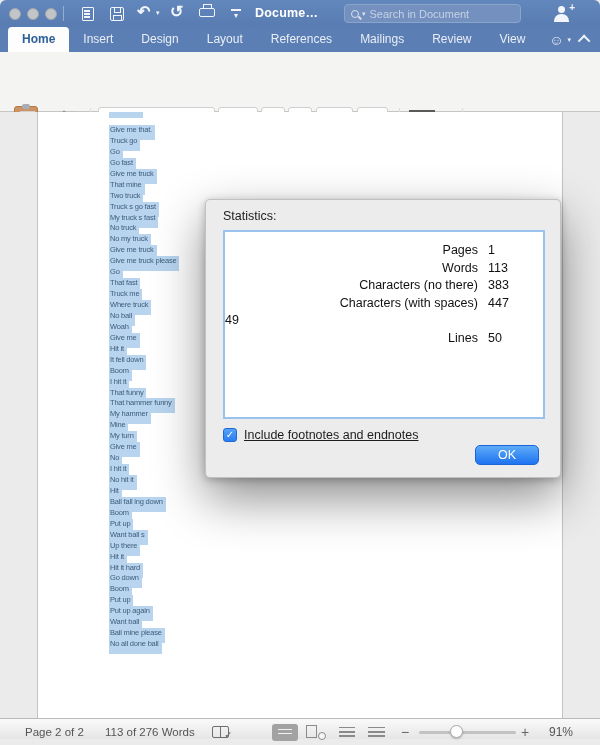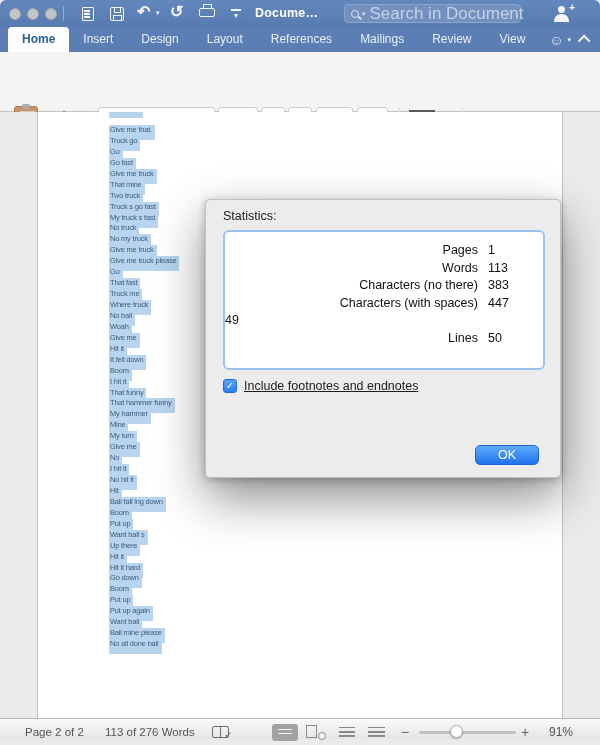--- a/index.html
+++ b/index.html
@@ -32,7 +32,7 @@
   .mag { position:relative; width:8px; height:8px; border:1.5px solid #d9e1ef; border-radius:50%; flex:0 0 auto; }
   .mag::after{ content:""; position:absolute; left:6px; top:6px; width:4px; height:1.5px; background:#d9e1ef; transform:rotate(45deg); }
   .search-caret{ color:#d9e1ef; font-size:7px; margin:0 4px 0 3px; }
-  .searchbox input{ flex:1; background:transparent; border:none; outline:none; color:#e8edf6; font-size:17px; font-family:"Liberation Sans",sans-serif; }
+  .searchbox input{ flex:1; background:transparent; border:none; outline:none; color:#e8edf6; font-size:11px; font-family:"Liberation Sans",sans-serif; }
   .searchbox input::placeholder{ color:#c6d2e6; }
   .ic-share { left:553px; top:5px; width:20px; height:17px; }
   .ic-share .head{ position:absolute; left:5px; top:1px; width:7px; height:7px; border-radius:50%; background:#f2f5fa;}

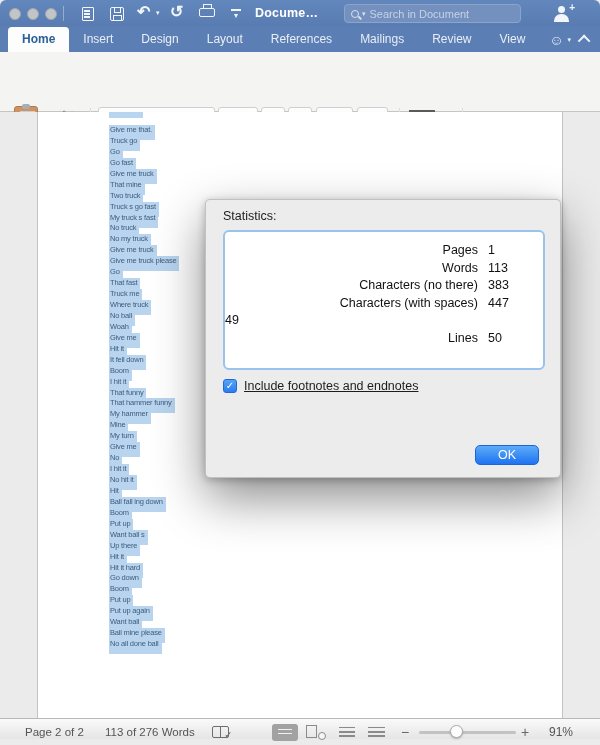--- a/index.html
+++ b/index.html
@@ -122,7 +122,7 @@
   .dlg-titlebar { height:21px; background:linear-gradient(#f2f2f2,#d9d9d9); border-bottom:1px solid #b4b4b4; border-radius:5px 5px 0 0; text-align:center; line-height:21px; font-size:12px; color:#3e3e3e; }
   .dlg-body { position:relative; padding:9px 17px 0 17px; }
   .stats-label { font-size:12.5px; color:#1d1d1d; margin-bottom:7px; }
-  .stats-box { width:322px; height:140px; background:#fff; border:2px solid #99c3ee; border-radius:6px; padding-top:10px; }
+  .stats-box { width:322px; height:189px; background:#fff; border:2px solid #99c3ee; border-radius:0; padding-top:10px; }
   .srow { display:grid; grid-template-columns:253px 1fr; column-gap:10px; line-height:17.6px; font-size:12.5px; color:#111; }
   .srow .slabel { text-align:right; }
   .srow .sval { text-align:left; }

